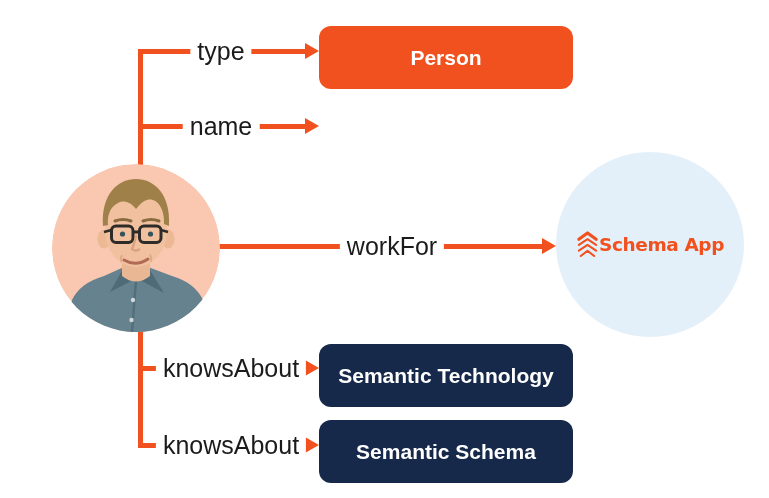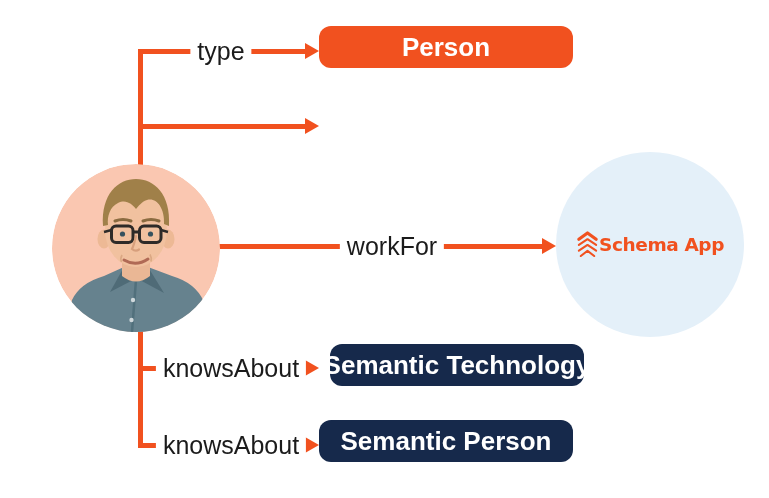--- a/index.html
+++ b/index.html
@@ -28,9 +28,9 @@
     font-size:25px;color:var(--labeltext);white-space:nowrap;
   }
   .node-box{
-    position:absolute;left:319px;width:254px;height:42px;border-radius:12px;
+    position:absolute;left:319px;width:254px;height:63px;border-radius:12px;
     display:flex;align-items:center;justify-content:center;
-    color:#fff;font-weight:bold;font-size:26px;white-space:nowrap;
+    color:#fff;font-weight:bold;font-size:21px;white-space:nowrap;
   }
   .node-orange{background:var(--orange);}
   .node-navy{background:var(--navy);}

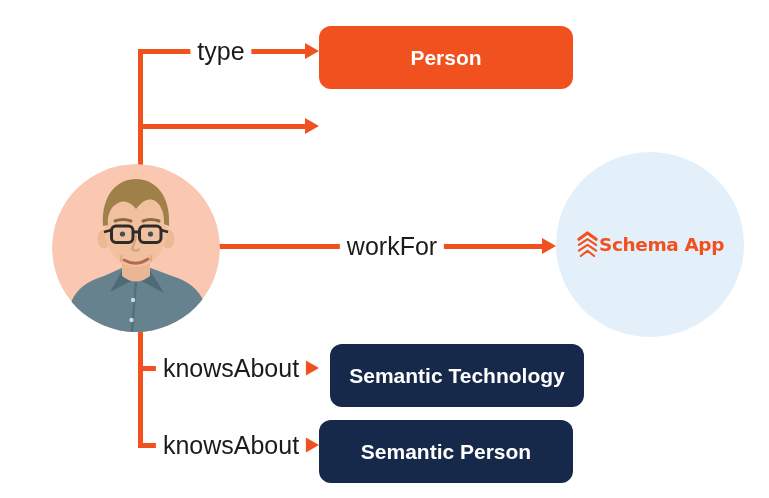--- a/index.html
+++ b/index.html
@@ -61,6 +61,7 @@
 
   <div class="hline" style="left:138px;top:123.5px;width:168px;"></div>
   <div class="arrowhead" style="left:305px;top:118px;"></div>
+  <span class="edge-label" style="left:221px;top:113px;">name</span>
 
   <div class="hline" style="left:216px;top:243.5px;width:327px;"></div>
   <div class="arrowhead" style="left:542px;top:238px;"></div>

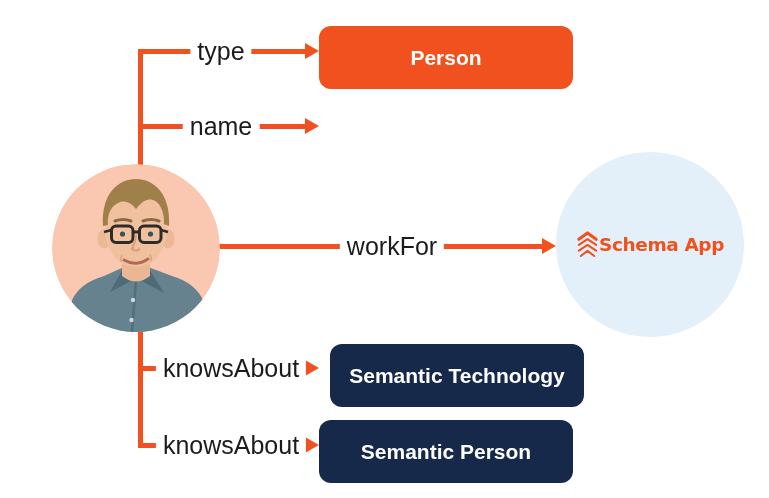--- a/index.html
+++ b/index.html
@@ -70,7 +70,7 @@
   <div class="hline" style="left:138px;top:365.5px;width:168px;"></div>
   <div class="arrowhead" style="left:305px;top:360px;"></div>
   <span class="edge-label" style="left:231px;top:355px;">knowsAbout</span>
-  <div class="node-box node-navy" style="top:344px;margin-left:11px;">
+  <div class="node-box node-navy" style="top:344px;">
     <span>Semantic Technology</span>
   </div>
 

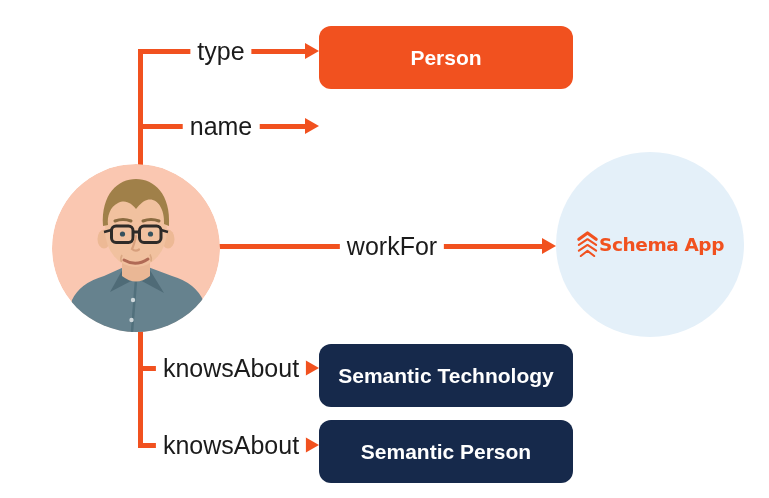--- a/index.html
+++ b/index.html
@@ -78,7 +78,7 @@
   <div class="arrowhead" style="left:305px;top:437px;"></div>
   <span class="edge-label" style="left:231px;top:432px;">knowsAbout</span>
   <div class="node-box node-navy" style="top:420px;">
-    <span>Semantic Person</span>
+    <span>Semantic Schema</span>
   </div>
 
   <div class="photo-circle">

